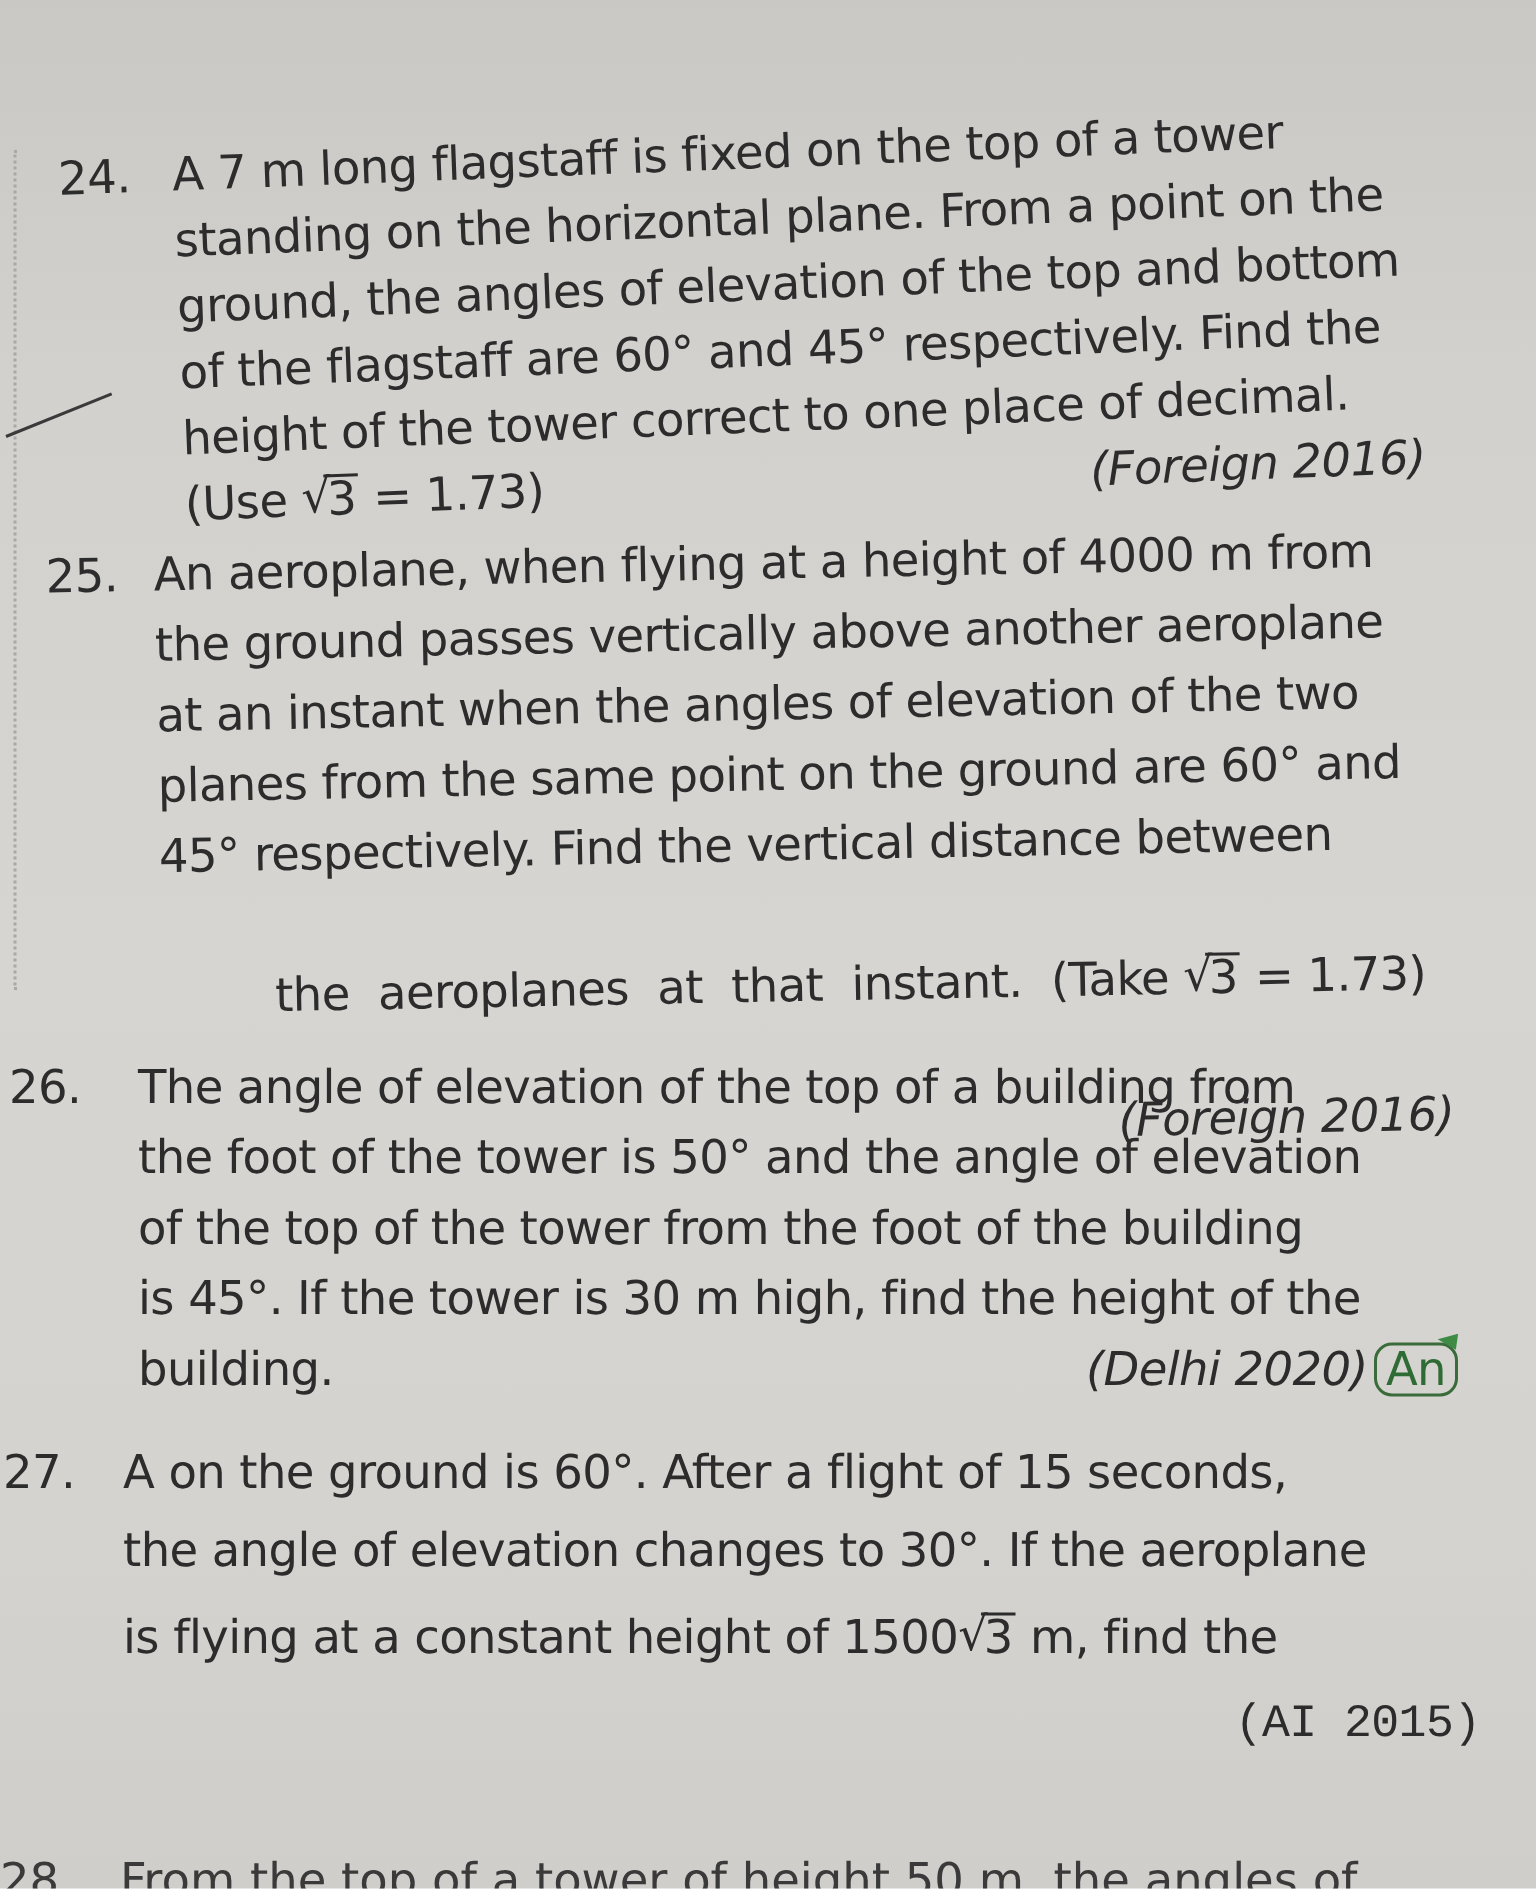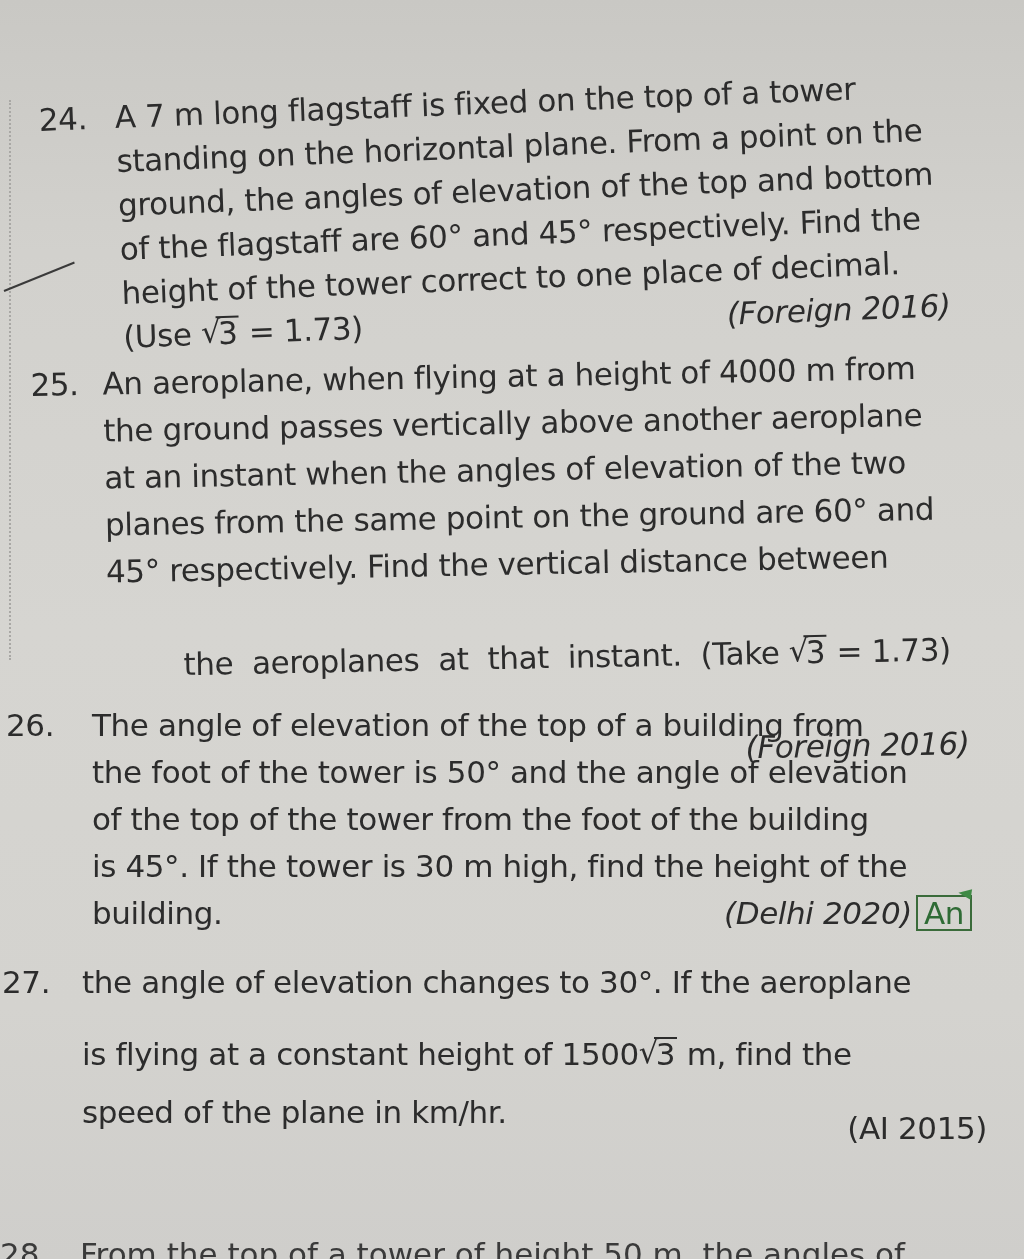--- a/index.html
+++ b/index.html
@@ -86,7 +86,7 @@
     .badge {
       display: inline-block;
       border: 2px solid #3a6b3a;
-      border-radius: 0;
+      border-radius: 12px;
       padding: 0 6px;
       color: #2f6b35;
       font-style: normal;

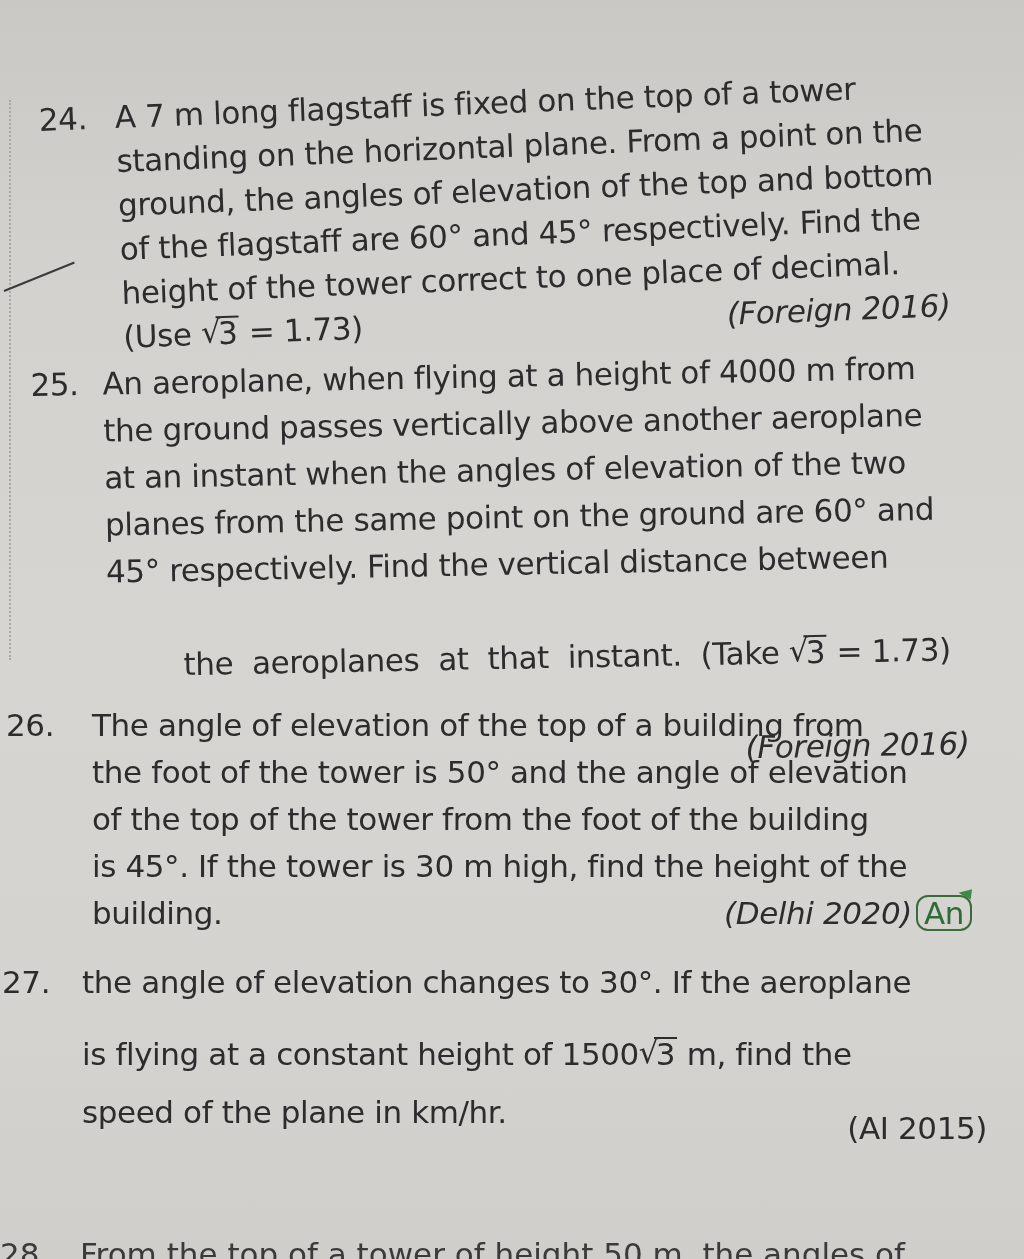--- a/index.html
+++ b/index.html
@@ -174,6 +174,7 @@
   <div class="question" style="left:2px; top:956px; width:1010px; line-height:52px;">
     <span class="q-num">27.</span>
     <div class="q-body" style="left:80px; width:905px;">
+      <span class="line">A on the ground is 60°. After a flight of 15 seconds,</span>
       <span class="line">the angle of elevation changes to 30°. If the aeroplane</span>
       <span class="line" style="margin-top:20px;">
         <span>is flying at a constant height of 1500</span><span class="sqrt"><span class="sqrt-radicand">3</span></span><span> m, find the</span>

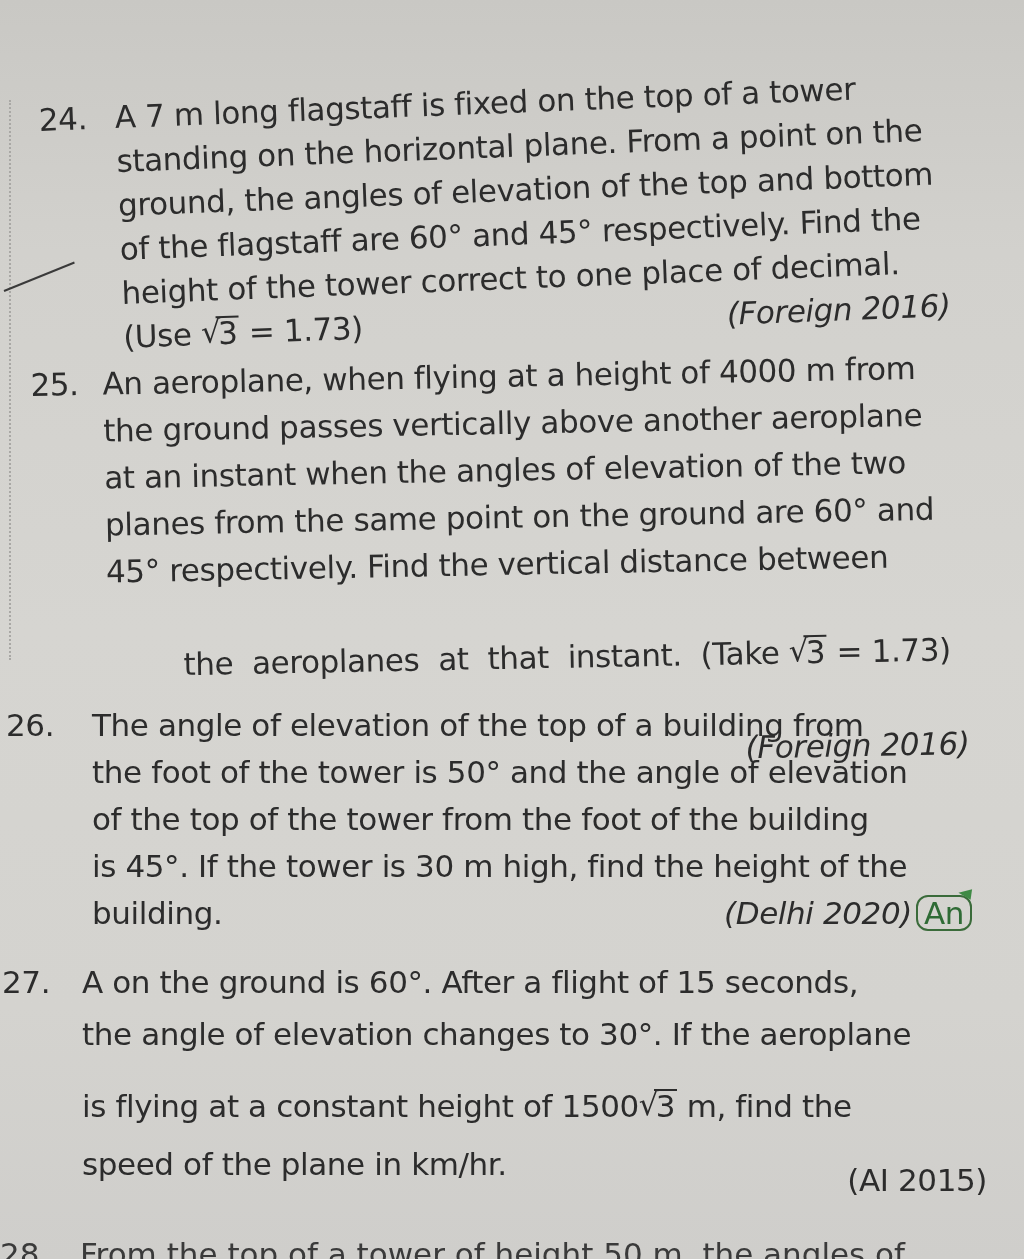--- a/index.html
+++ b/index.html
@@ -176,7 +176,7 @@
     <div class="q-body" style="left:80px; width:905px;">
       <span class="line">A on the ground is 60°. After a flight of 15 seconds,</span>
       <span class="line">the angle of elevation changes to 30°. If the aeroplane</span>
-      <span class="line" style="margin-top:20px;">
+      <span class="line" style="margin-top:6px;">
         <span>is flying at a constant height of 1500</span><span class="sqrt"><span class="sqrt-radicand">3</span></span><span> m, find the</span>
       </span>
       <span class="line" style="position:relative; margin-top:6px;">

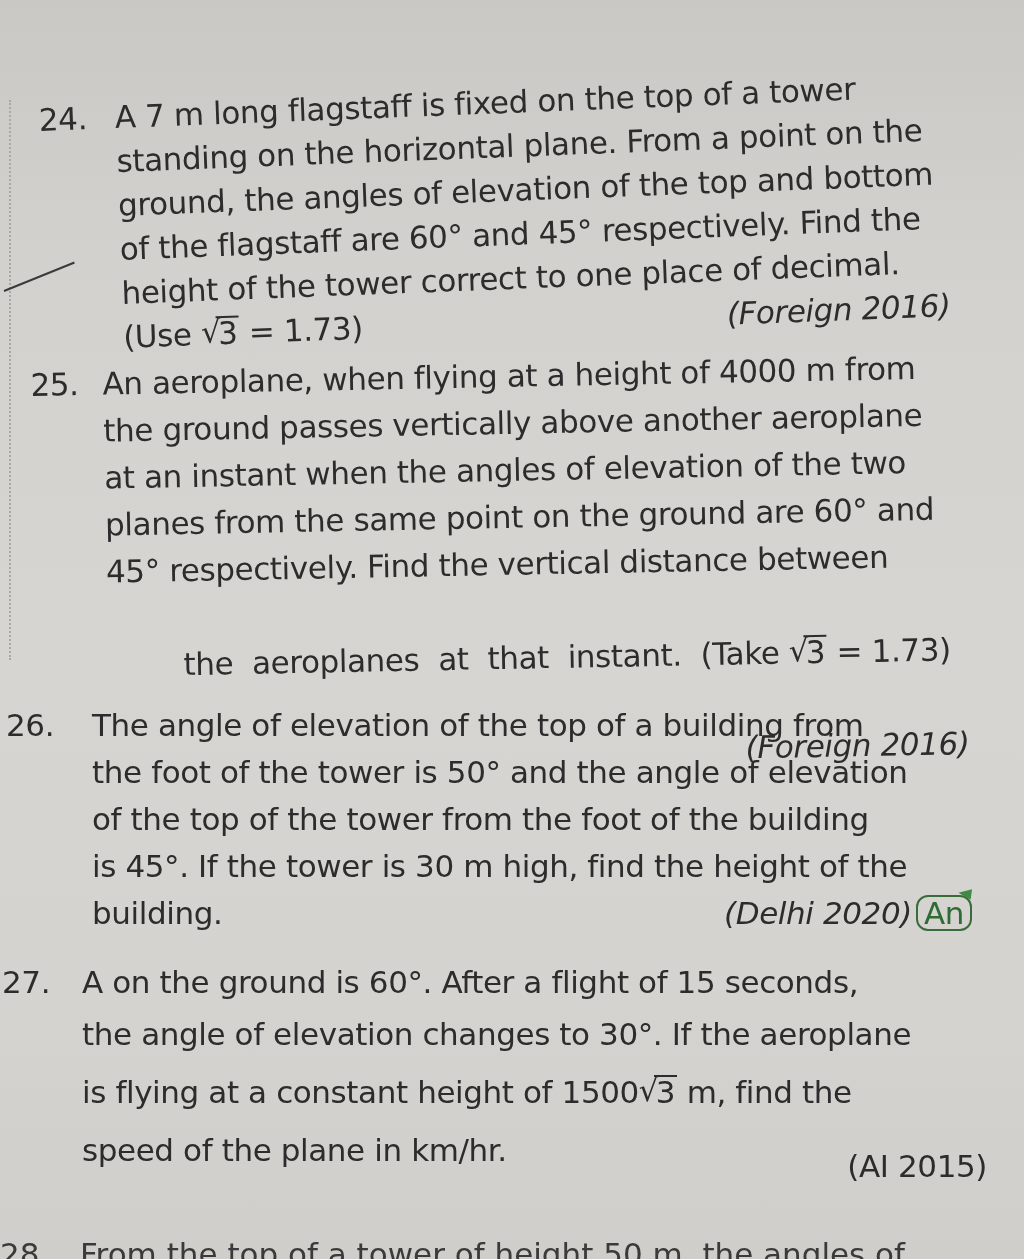--- a/index.html
+++ b/index.html
@@ -180,7 +180,6 @@
         <span>is flying at a constant height of 1500</span><span class="sqrt"><span class="sqrt-radicand">3</span></span><span> m, find the</span>
       </span>
       <span class="line" style="position:relative; margin-top:6px;">
-        <span>speed of the plane in km/hr.</span>
         <span class="source" style="right:0; top:16px; font-style:normal;">(AI 2015)</span>
       </span>
     </div>

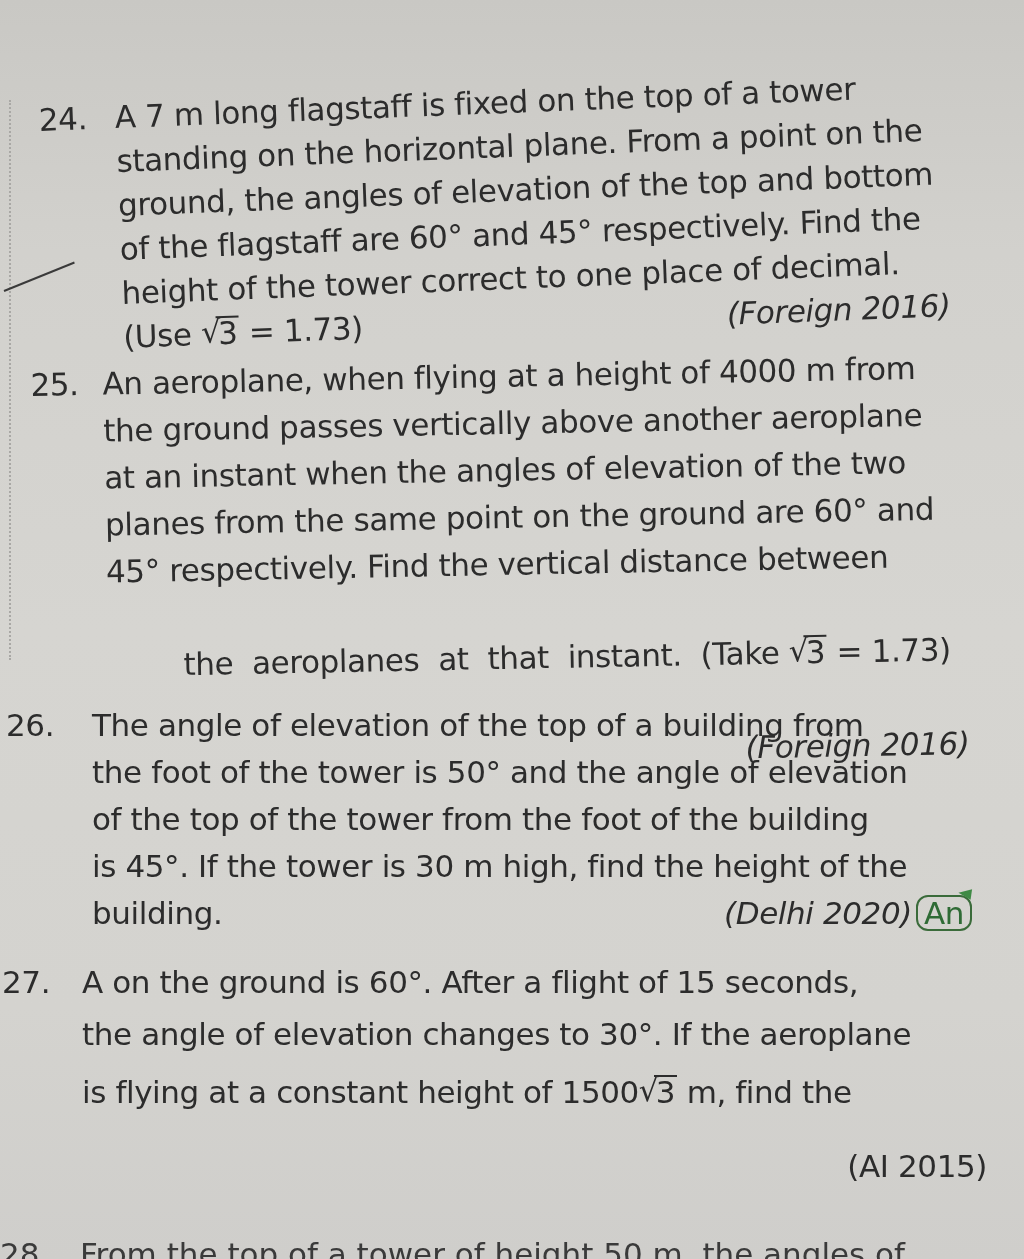--- a/index.html
+++ b/index.html
@@ -180,7 +180,7 @@
         <span>is flying at a constant height of 1500</span><span class="sqrt"><span class="sqrt-radicand">3</span></span><span> m, find the</span>
       </span>
       <span class="line" style="position:relative; margin-top:6px;">
-        <span class="source" style="right:0; top:16px; font-style:normal;">(AI 2015)</span>
+        <span class="source" style="right:0; top:0; font-style:normal;font-family:Liberation Mono, monospace;">(AI 2015)</span>
       </span>
     </div>
   </div>

